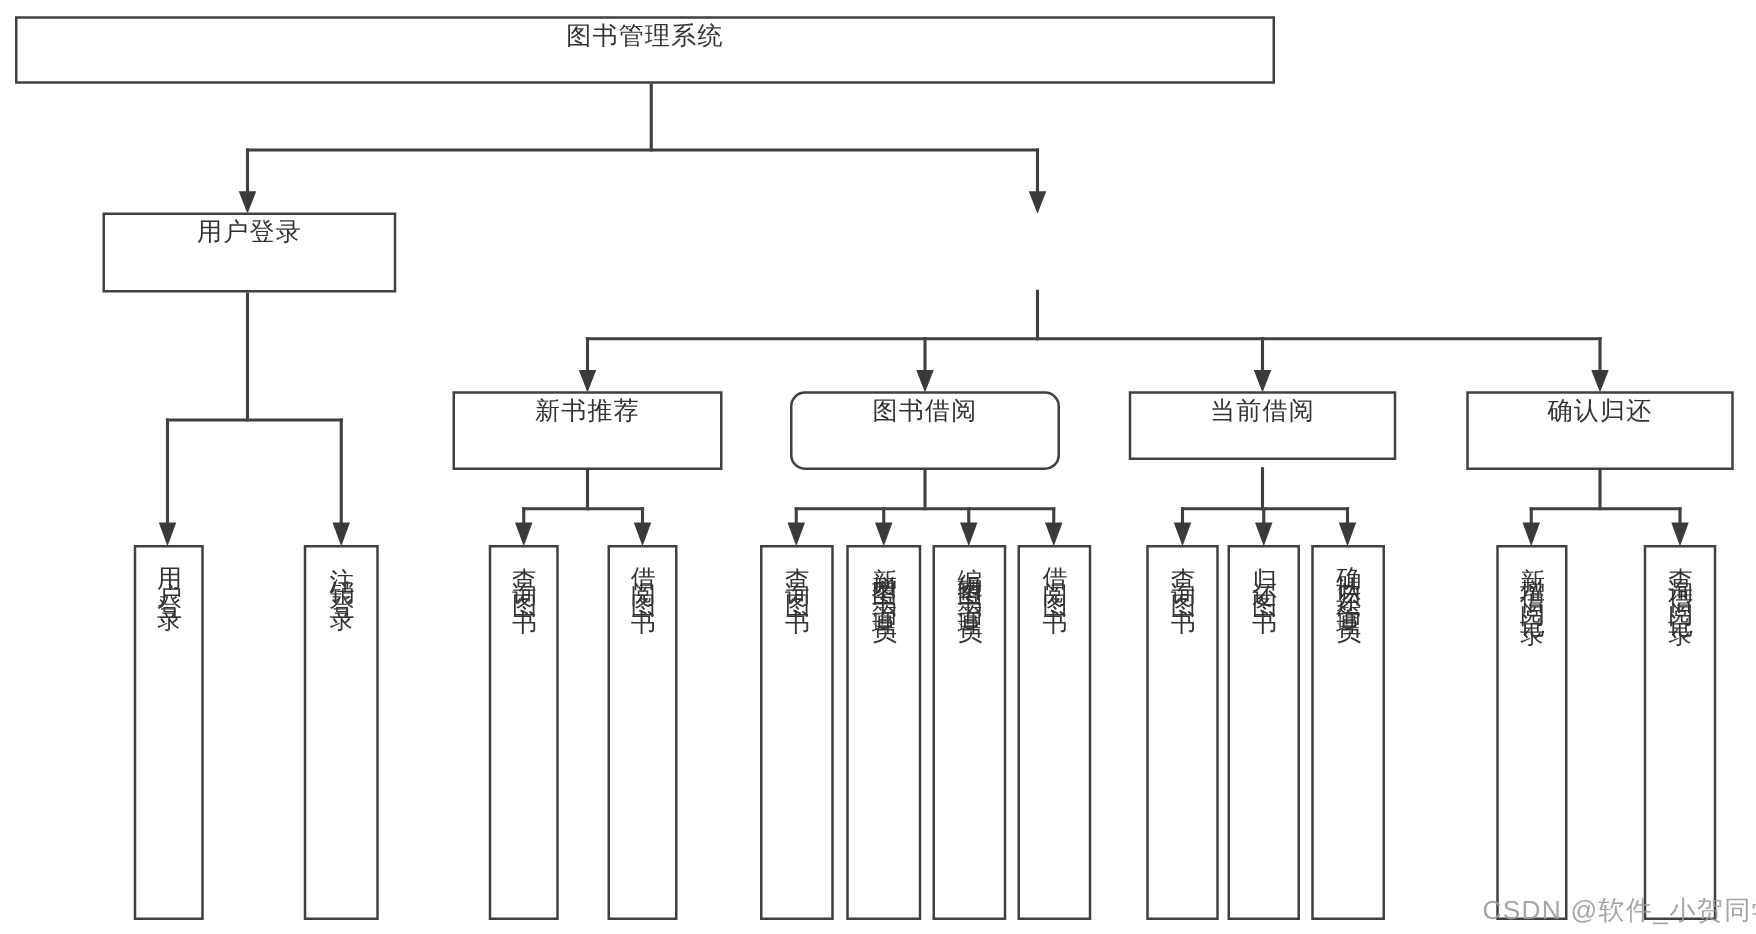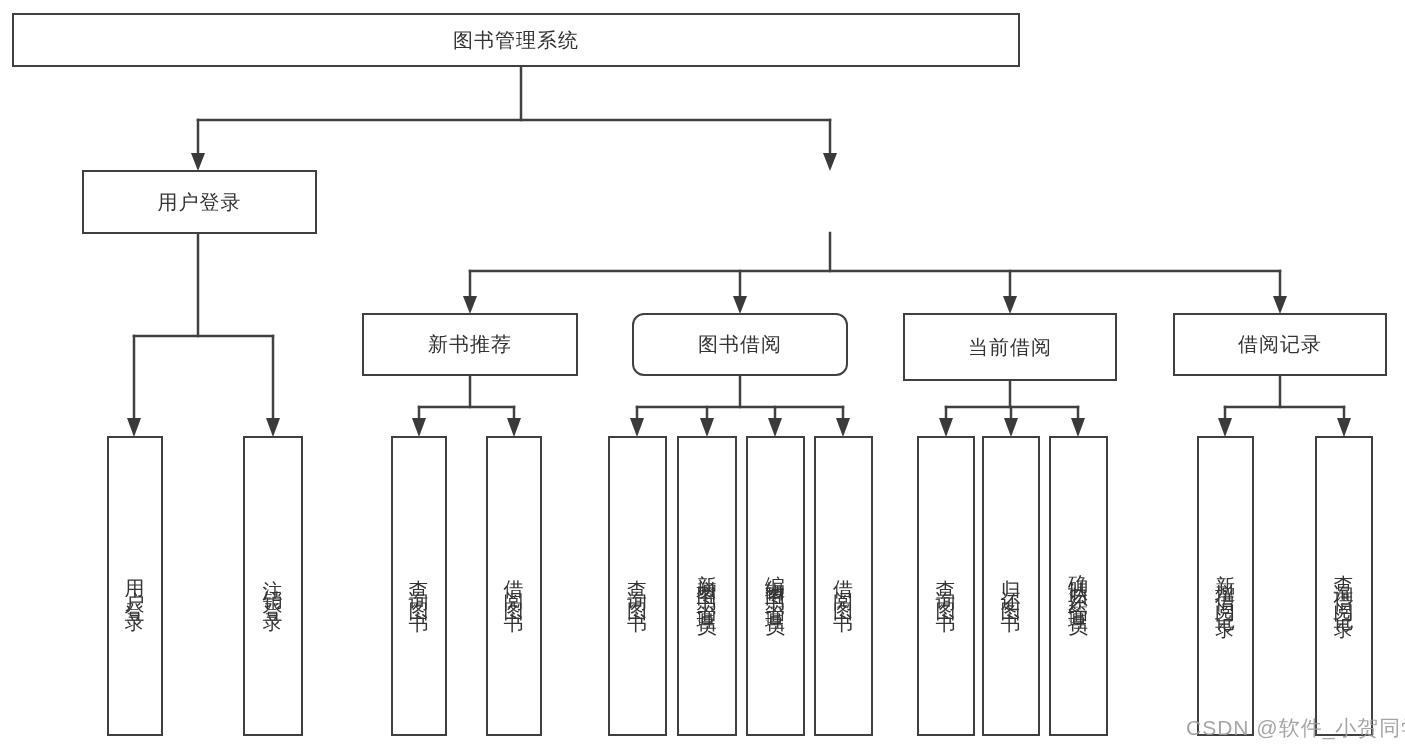--- a/index.html
+++ b/index.html
@@ -27,7 +27,7 @@
     background: #ffffff;
     border: 2.5px solid #404040;
     display: flex;
-    align-items: center;
+    align-items: flex-start;
     justify-content: center;
     z-index: 2;
   }

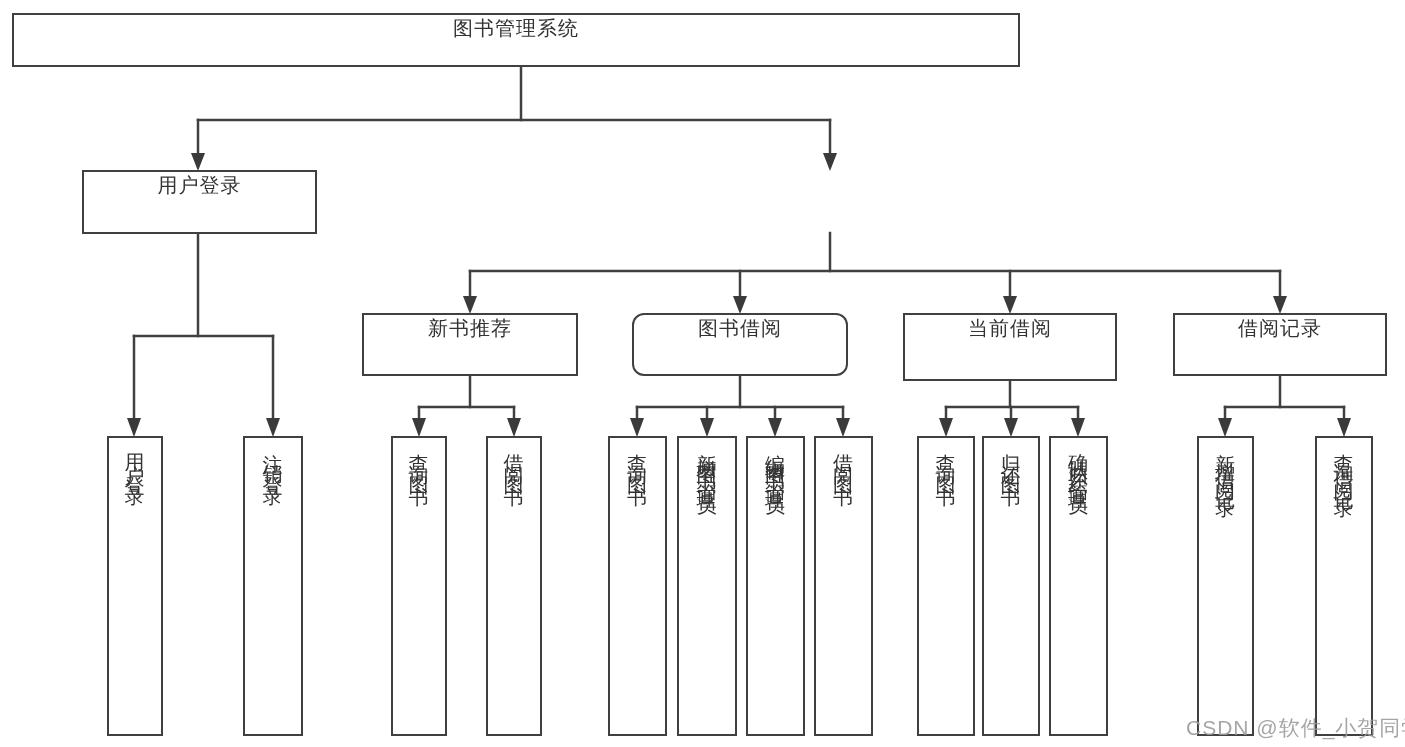--- a/index.html
+++ b/index.html
@@ -146,7 +146,7 @@
   <div class="box" style="left:632px; top:313px; width:216px; height:63px;border-radius:12px;">
     <span class="lbl">图书借阅</span>
   </div>
-  <div class="box" style="left:903px; top:313px; width:214px; height:68px;">
+  <div class="box" style="left:903px; top:313px; width:214px; height:55px;">
     <span class="lbl">当前借阅</span>
   </div>
   <div class="box" style="left:1173px; top:313px; width:214px; height:63px;">

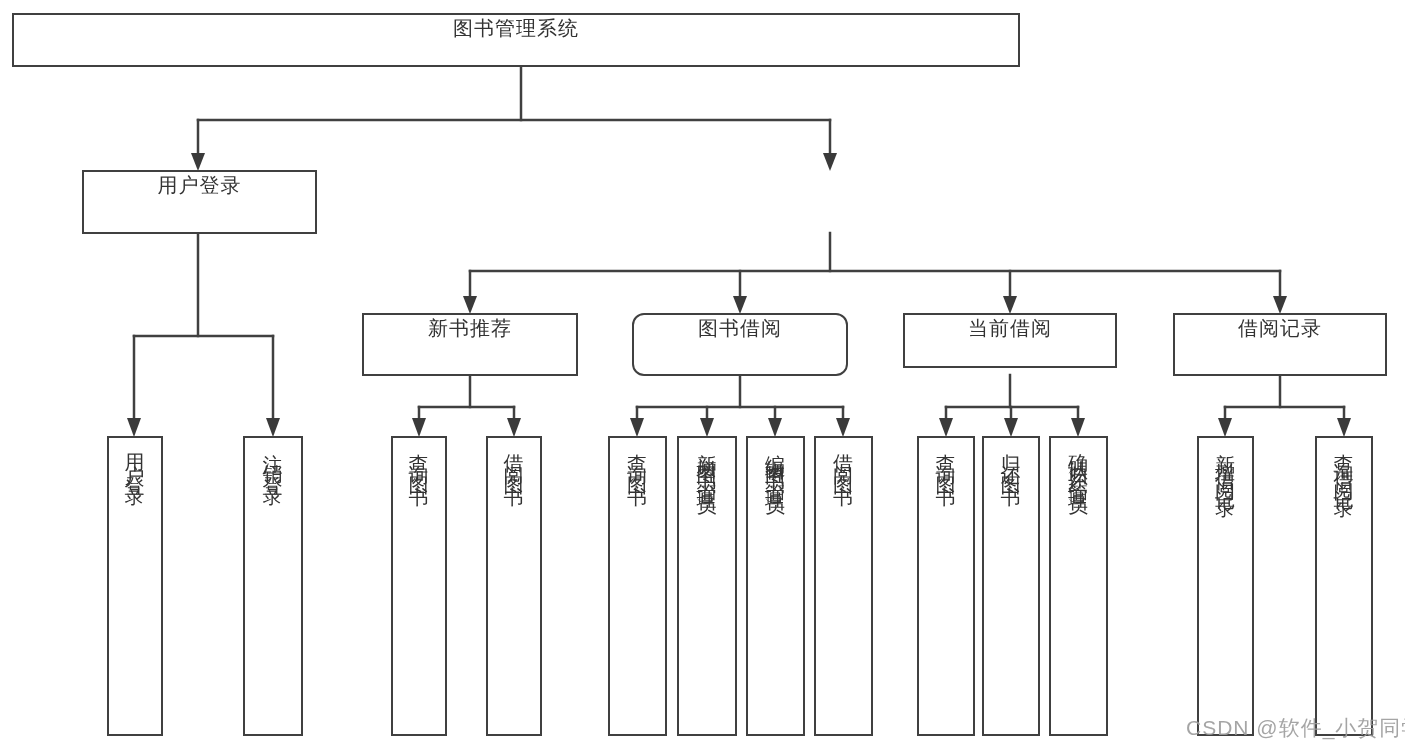--- a/index.html
+++ b/index.html
@@ -150,7 +150,7 @@
     <span class="lbl">当前借阅</span>
   </div>
   <div class="box" style="left:1173px; top:313px; width:214px; height:63px;">
-    <span class="lbl">借阅记录</span>
+    <span class="lbl">确认归还</span>
   </div>
 
   <div class="box vbox" style="left:107px; top:436px; width:56px; height:300px;">

